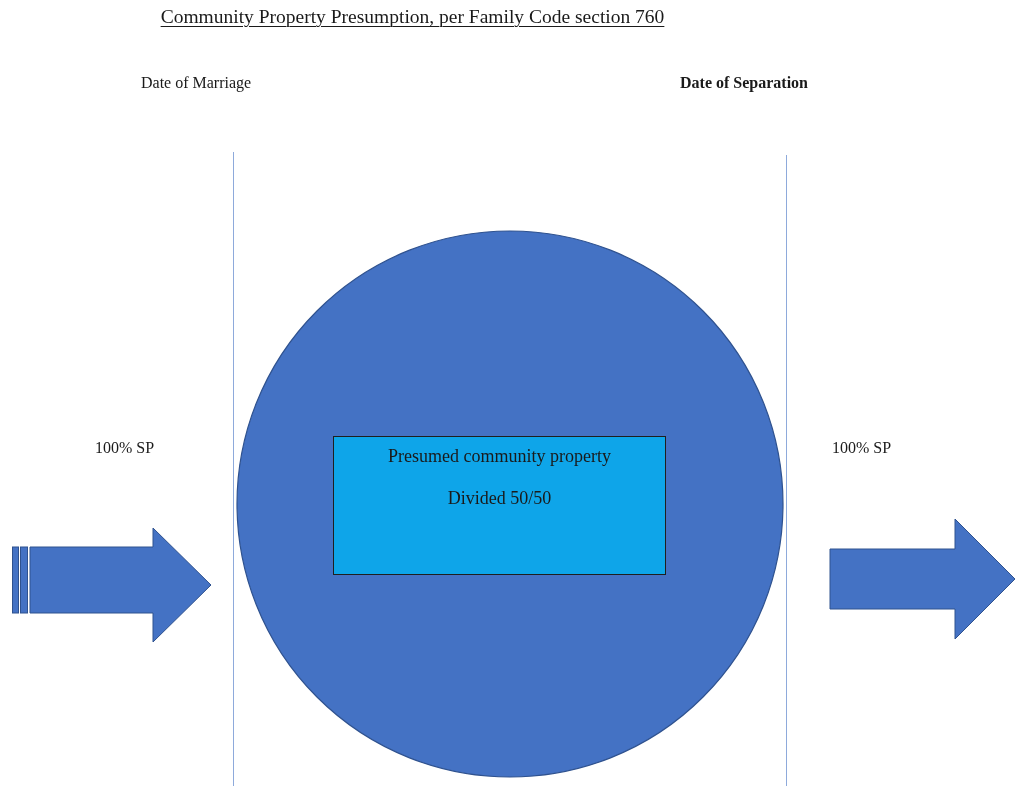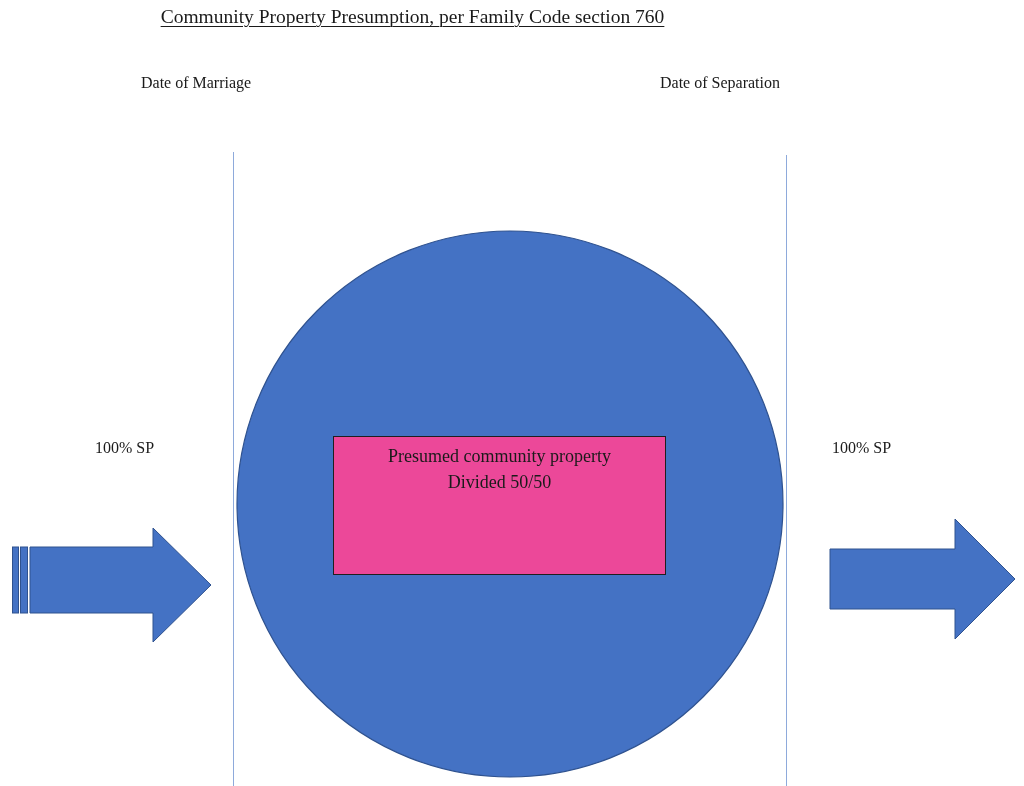--- a/index.html
+++ b/index.html
@@ -57,7 +57,7 @@
 <div class="abs title">Community Property Presumption, per Family Code section 760</div>
 
 <div class="abs label" style="left:141px; top:72px;">Date of Marriage</div>
-<div class="abs label" style="left:660px; top:72px;">Date of Separation</div>
+<div class="abs label" style="left:680px; top:72px;font-weight:bold;">Date of Separation</div>
 
 <div class="abs vline" style="left:233px; top:152px; height:634px;"></div>
 <div class="abs vline" style="left:786px; top:155px; height:631px;"></div>

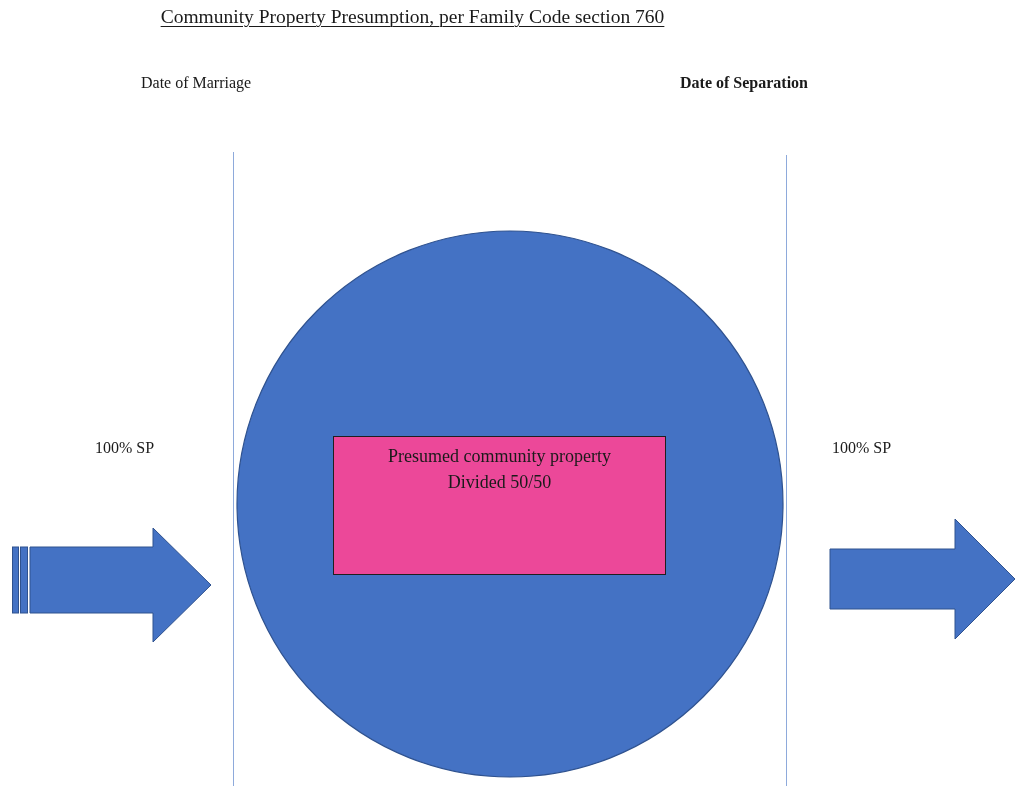--- a/index.html
+++ b/index.html
@@ -40,7 +40,7 @@
   .info-box {
     left: 333px; top: 436px;
     width: 333px; height: 139px;
-    background: #ec4899;
+    background: #0ea5e9;
     border: 1.5px solid #1f1f1f;
     box-sizing: border-box;
     text-align: center;

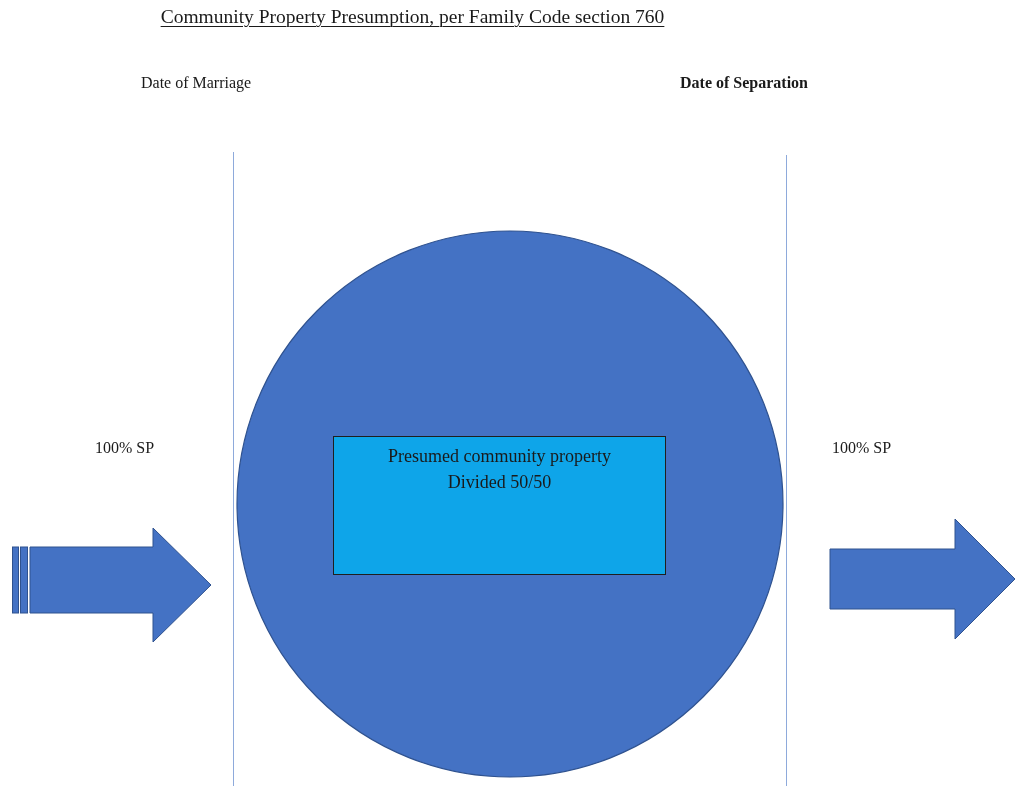--- a/index.html
+++ b/index.html
@@ -47,7 +47,7 @@
     font-size: 18px;
     line-height: 22px;
   }
-  .info-box .line { display: block; margin-top: 4px; }
+  .info-box .line { display: block; margin-top: 20px; }
   .info-box .line:first-child { margin-top: 8px; }
   .info-box .u { text-decoration: underline; text-underline-offset: 3px; }
 </style>

